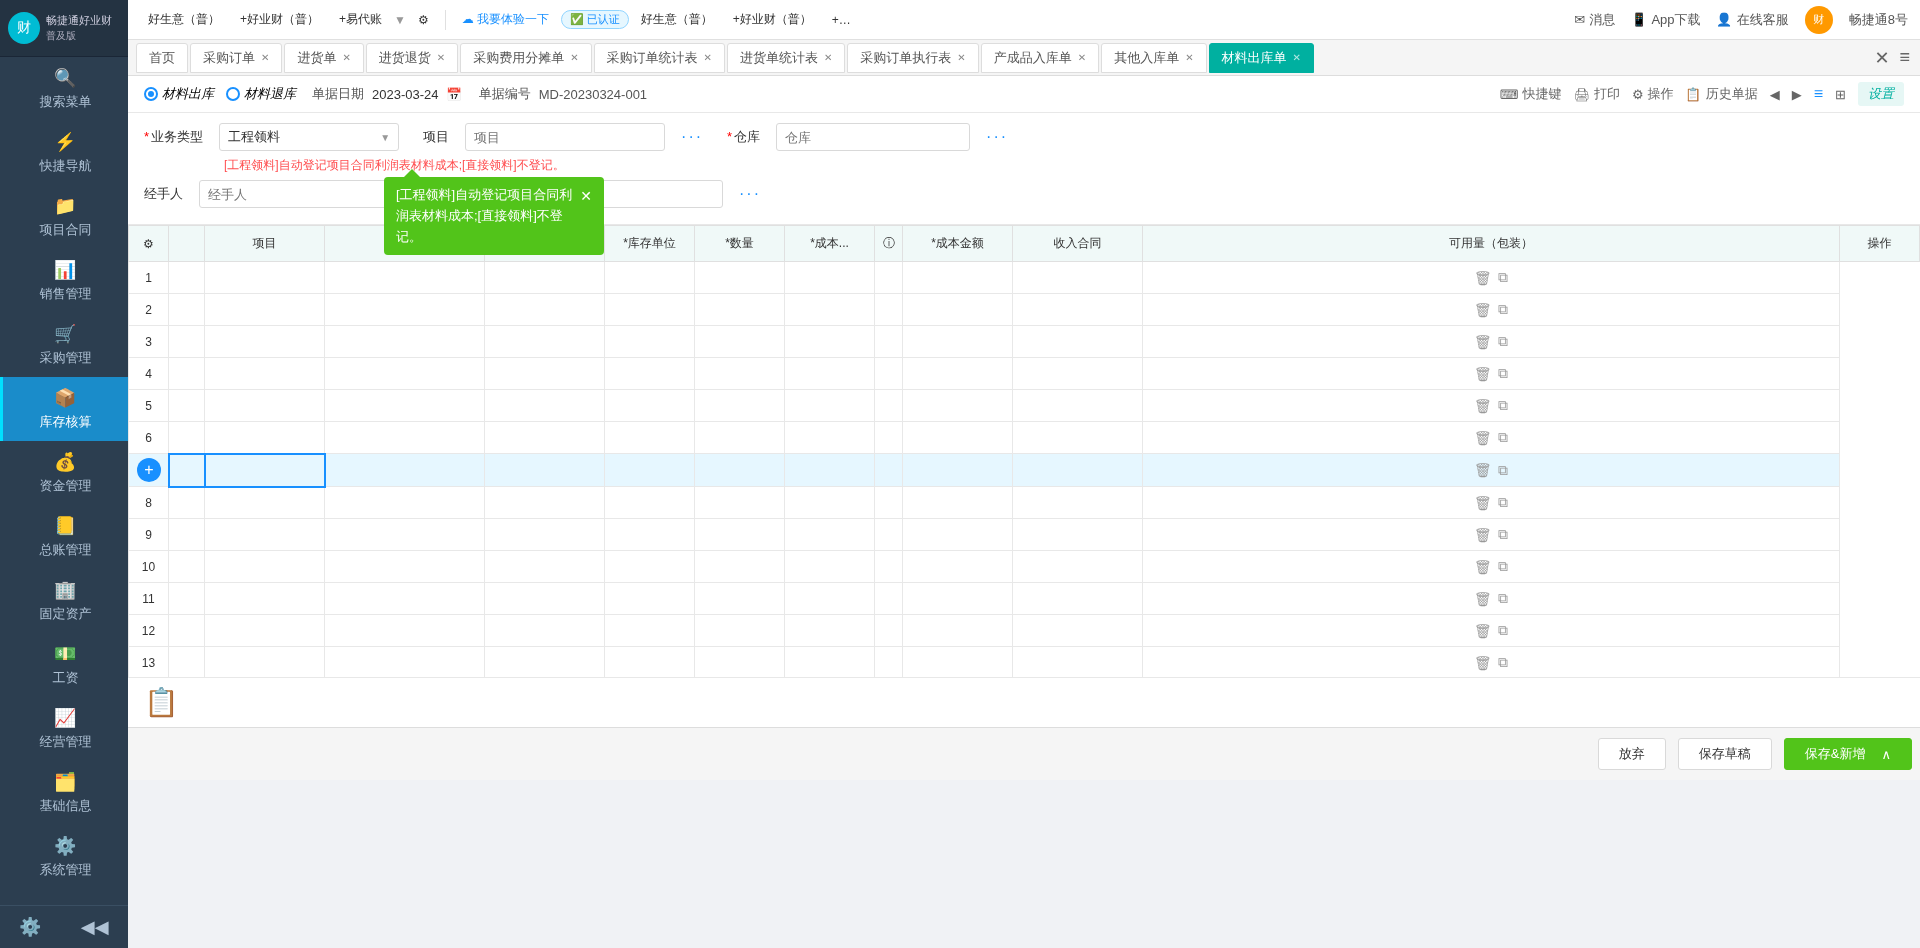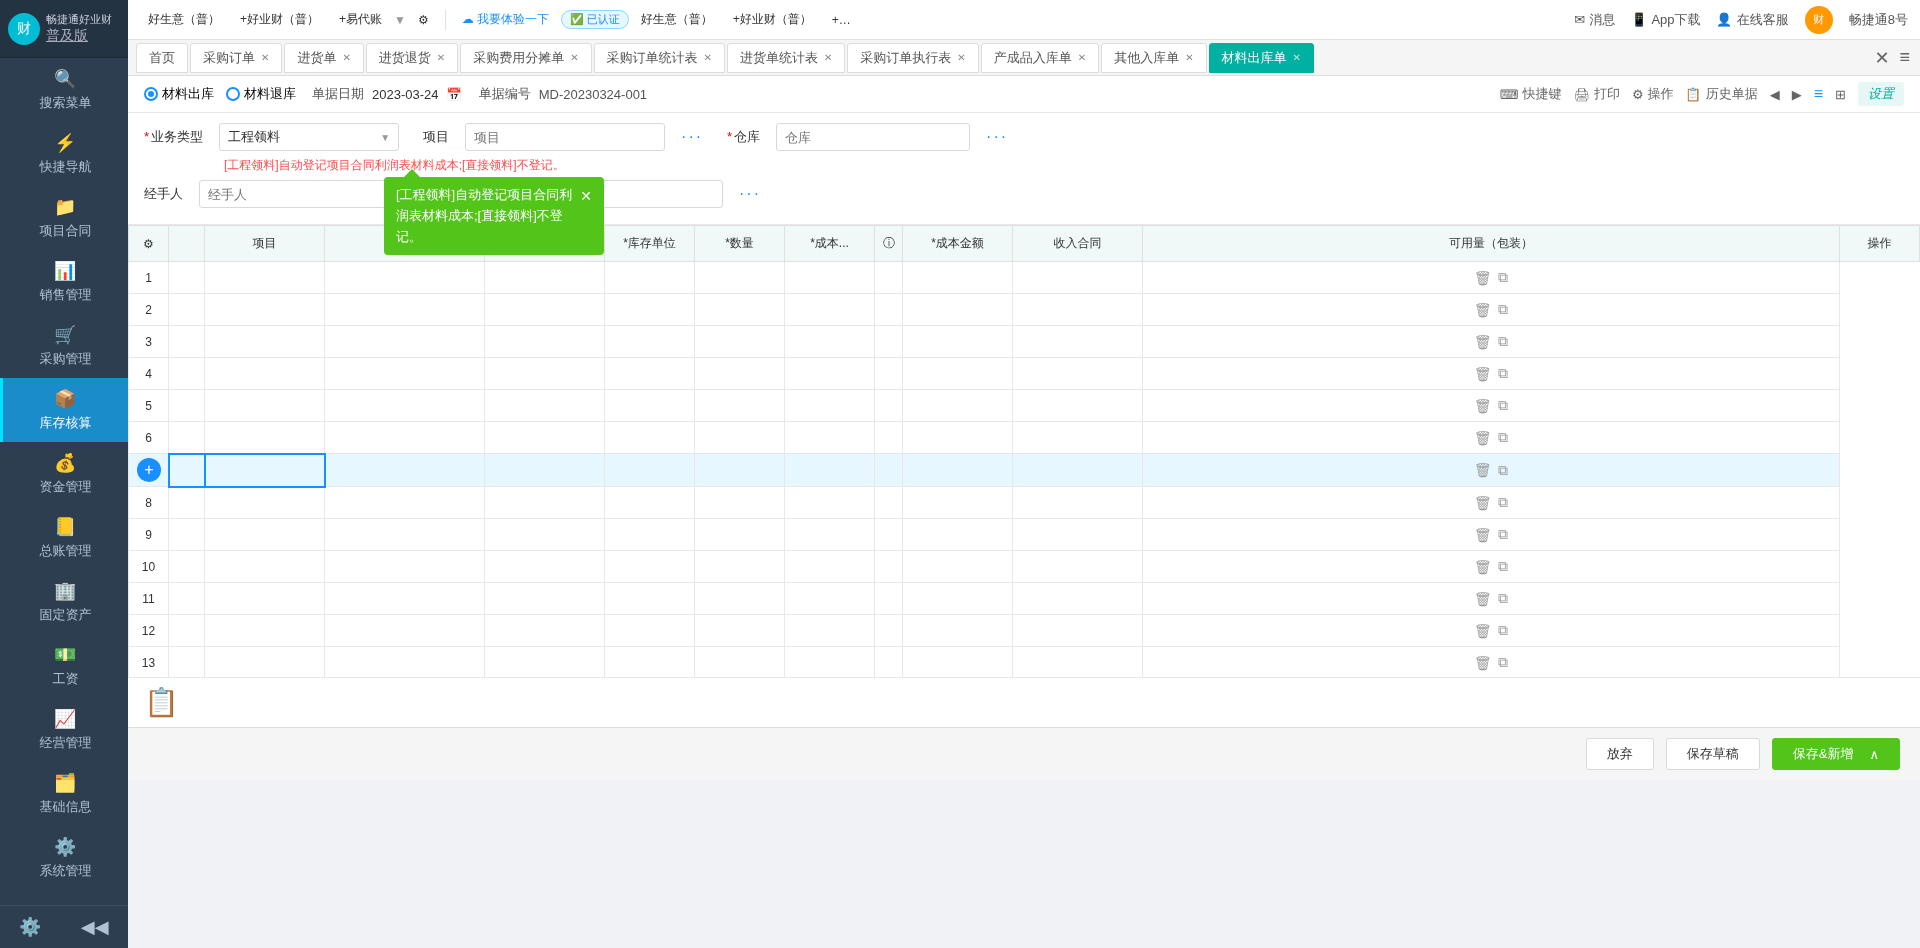--- a/index.html
+++ b/index.html
@@ -10,7 +10,7 @@
     .sidebar-logo { padding: 12px 8px; display: flex; align-items: center; gap: 6px; background: #243342; border-bottom: 1px solid #1a2636; }
     .sidebar-logo-icon { width: 32px; height: 32px; background: #00bcd4; border-radius: 50%; display: flex; align-items: center; justify-content: center; font-size: 14px; color: white; }
     .sidebar-logo-text { font-size: 11px; color: #ccd; line-height: 1.4; }
-    .sidebar-logo-sub { font-size: 14px; color: #aab; text-decoration: underline; }
+    .sidebar-logo-sub { font-size: 10px; color: #aab; }
     .sidebar-item { display: flex; flex-direction: column; align-items: center; padding: 10px 4px; cursor: pointer; color: #afc2d5; font-size: 12px; gap: 4px; border-left: 3px solid transparent; }
     .sidebar-item.active { background: #1a8cca; color: #fff; border-left: 3px solid #00e0ff; }
     .sidebar-item-icon { font-size: 18px; }

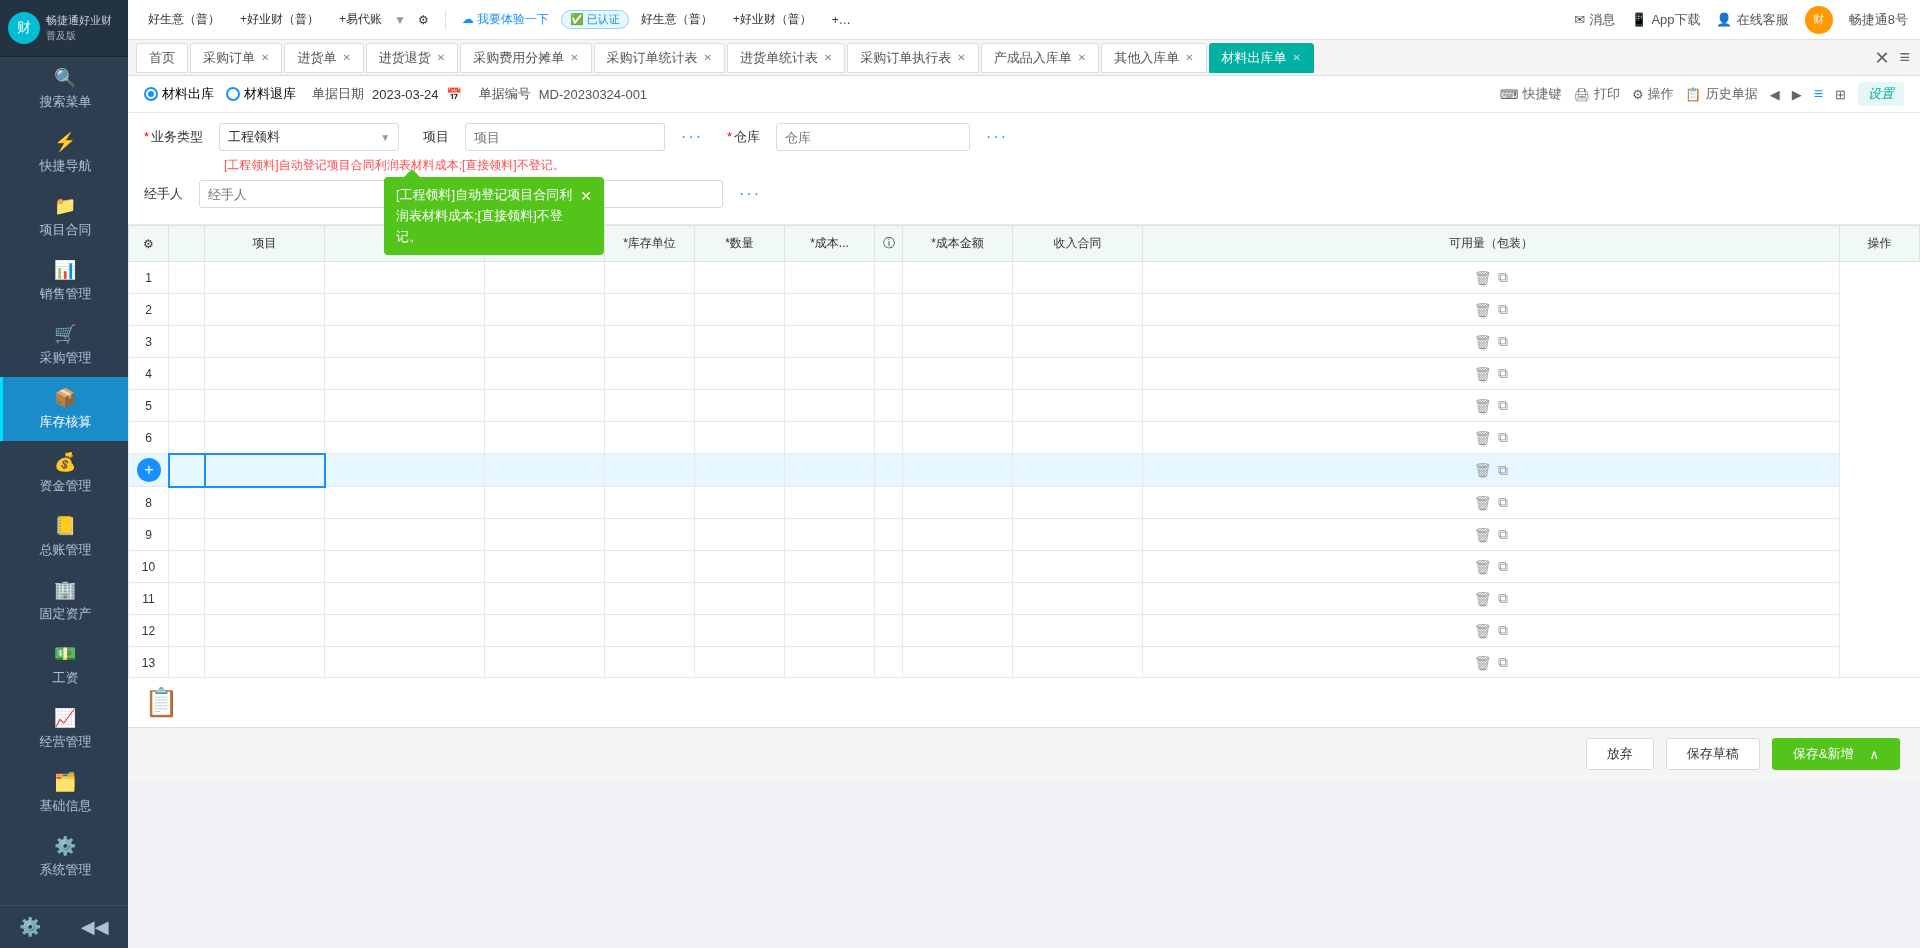--- a/index.html
+++ b/index.html
@@ -38,7 +38,7 @@
 
     
     .toolbar { background: #fff; border-bottom: 1px solid #e8e8e8; padding: 6px 16px; display: flex; align-items: center; gap: 16px; flex-shrink: 0; }
-    .toolbar-radio-group { display: flex; gap: 12px; align-items: center; }
+    .toolbar-radio-group { display: flex; gap: 12px; align-items: center; font-style: italic; }
     .radio-item { display: flex; align-items: center; gap: 4px; cursor: pointer; font-size: 13px; }
     .radio-dot { width: 14px; height: 14px; border-radius: 50%; border: 2px solid #1890ff; display: flex; align-items: center; justify-content: center; }
     .radio-dot.checked::after { content: ''; width: 6px; height: 6px; border-radius: 50%; background: #1890ff; }

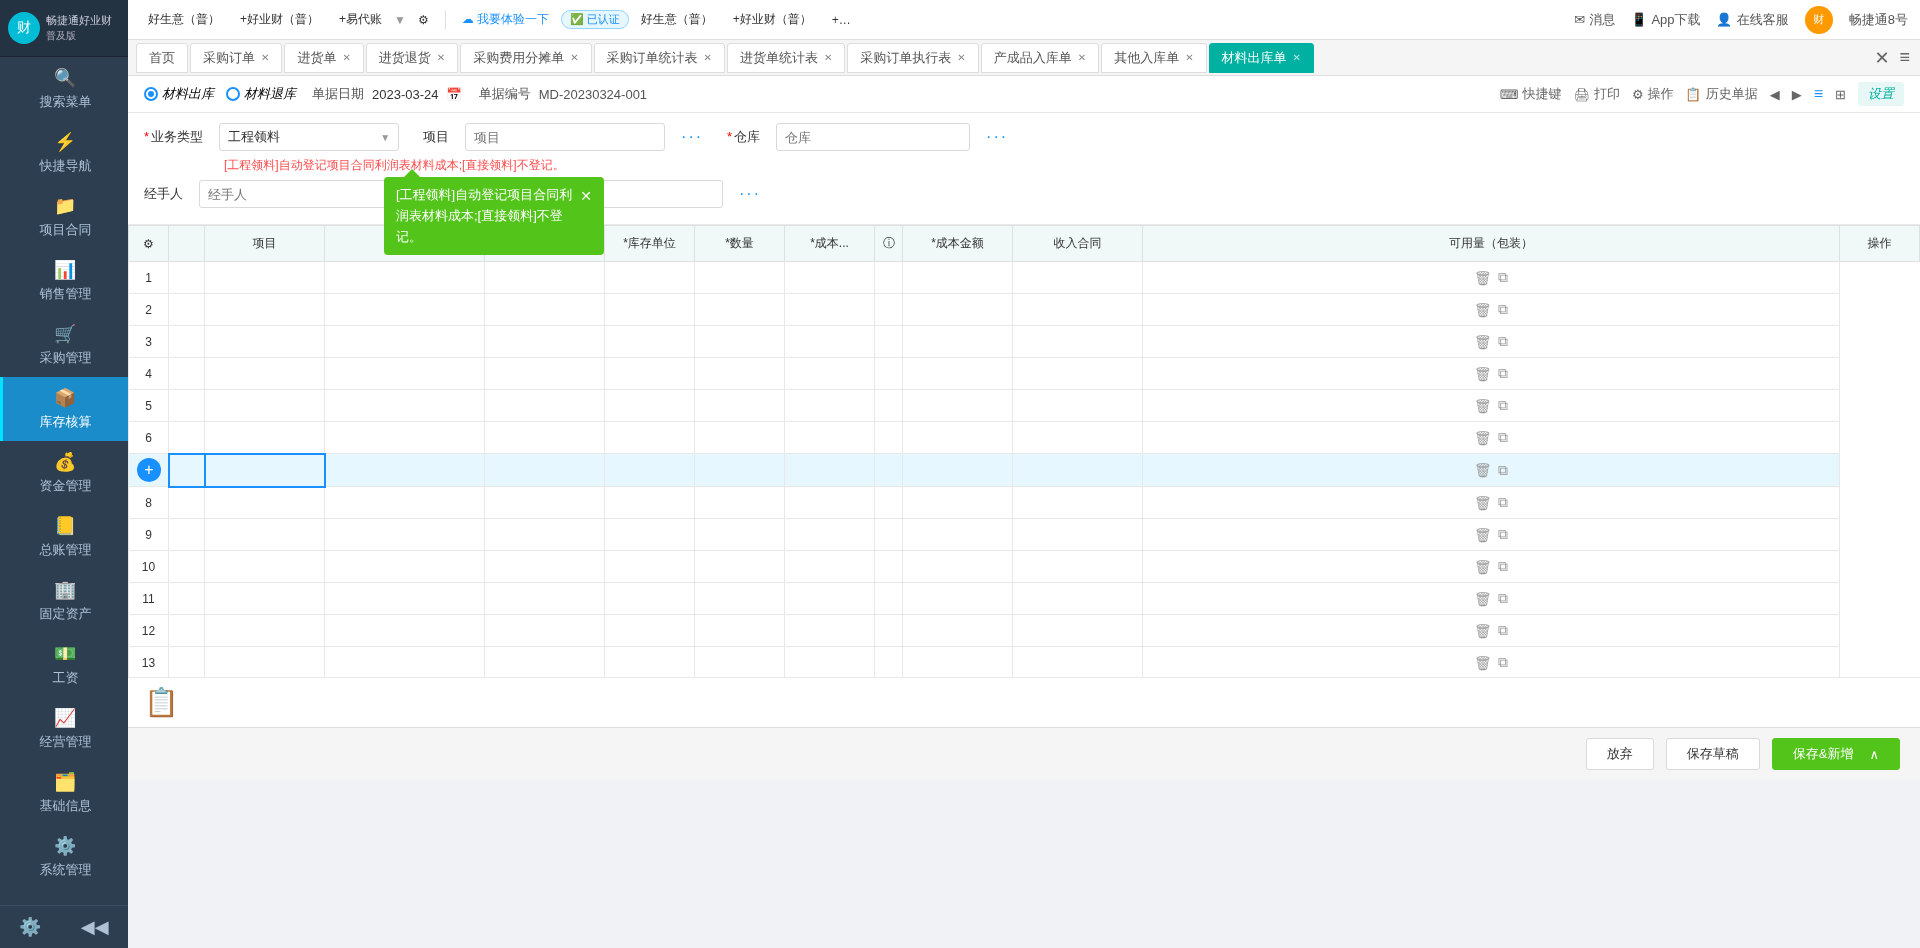--- a/index.html
+++ b/index.html
@@ -81,7 +81,7 @@
     .notes-input { width: 100%; border: none; outline: none; font-size: 13px; color: #999; padding: 4px 0; }
 
     
-    .footer { background: #f5f5f5; border-top: 1px solid #ddd; padding: 10px 20px; display: flex; justify-content: flex-end; gap: 12px; flex-shrink: 0; }
+    .footer { background: #f5f5f5; border-top: 1px solid #ddd; padding: 10px 8px; display: flex; justify-content: flex-end; gap: 12px; flex-shrink: 0; }
     .btn { padding: 6px 20px; border-radius: 3px; cursor: pointer; font-size: 13px; border: 1px solid #d9d9d9; background: #fff; color: #333; }
     .btn-success { background: #52c41a; color: #fff; border-color: #52c41a; display: flex; align-items: center; gap: 16px; }
 

